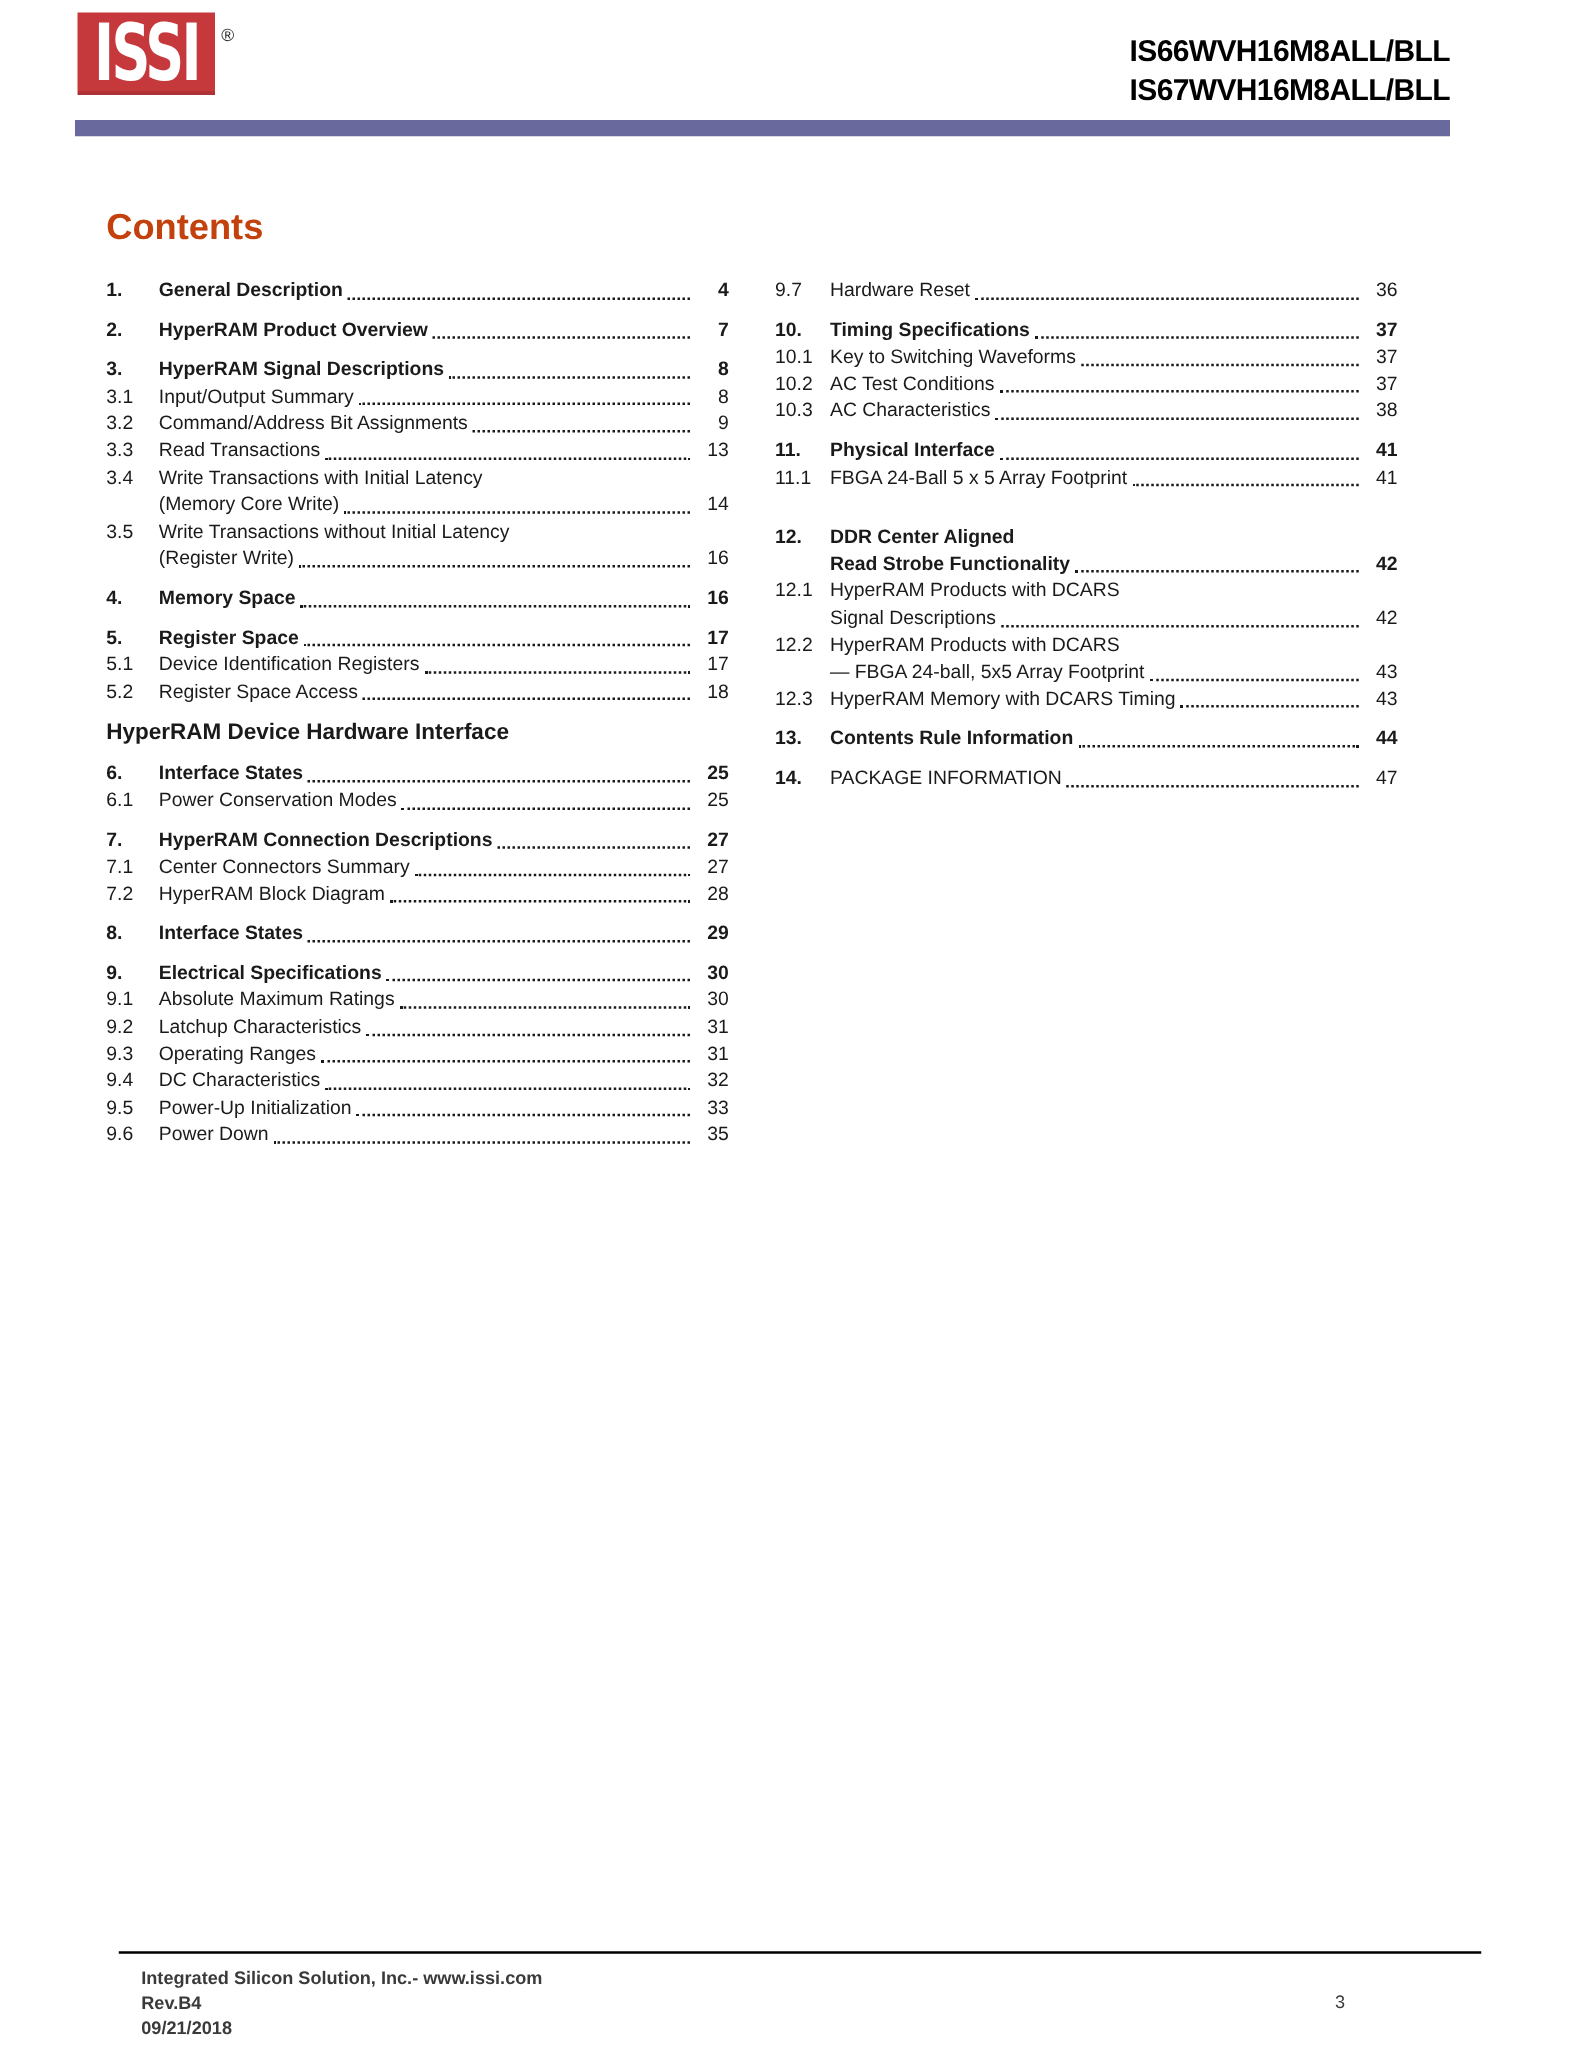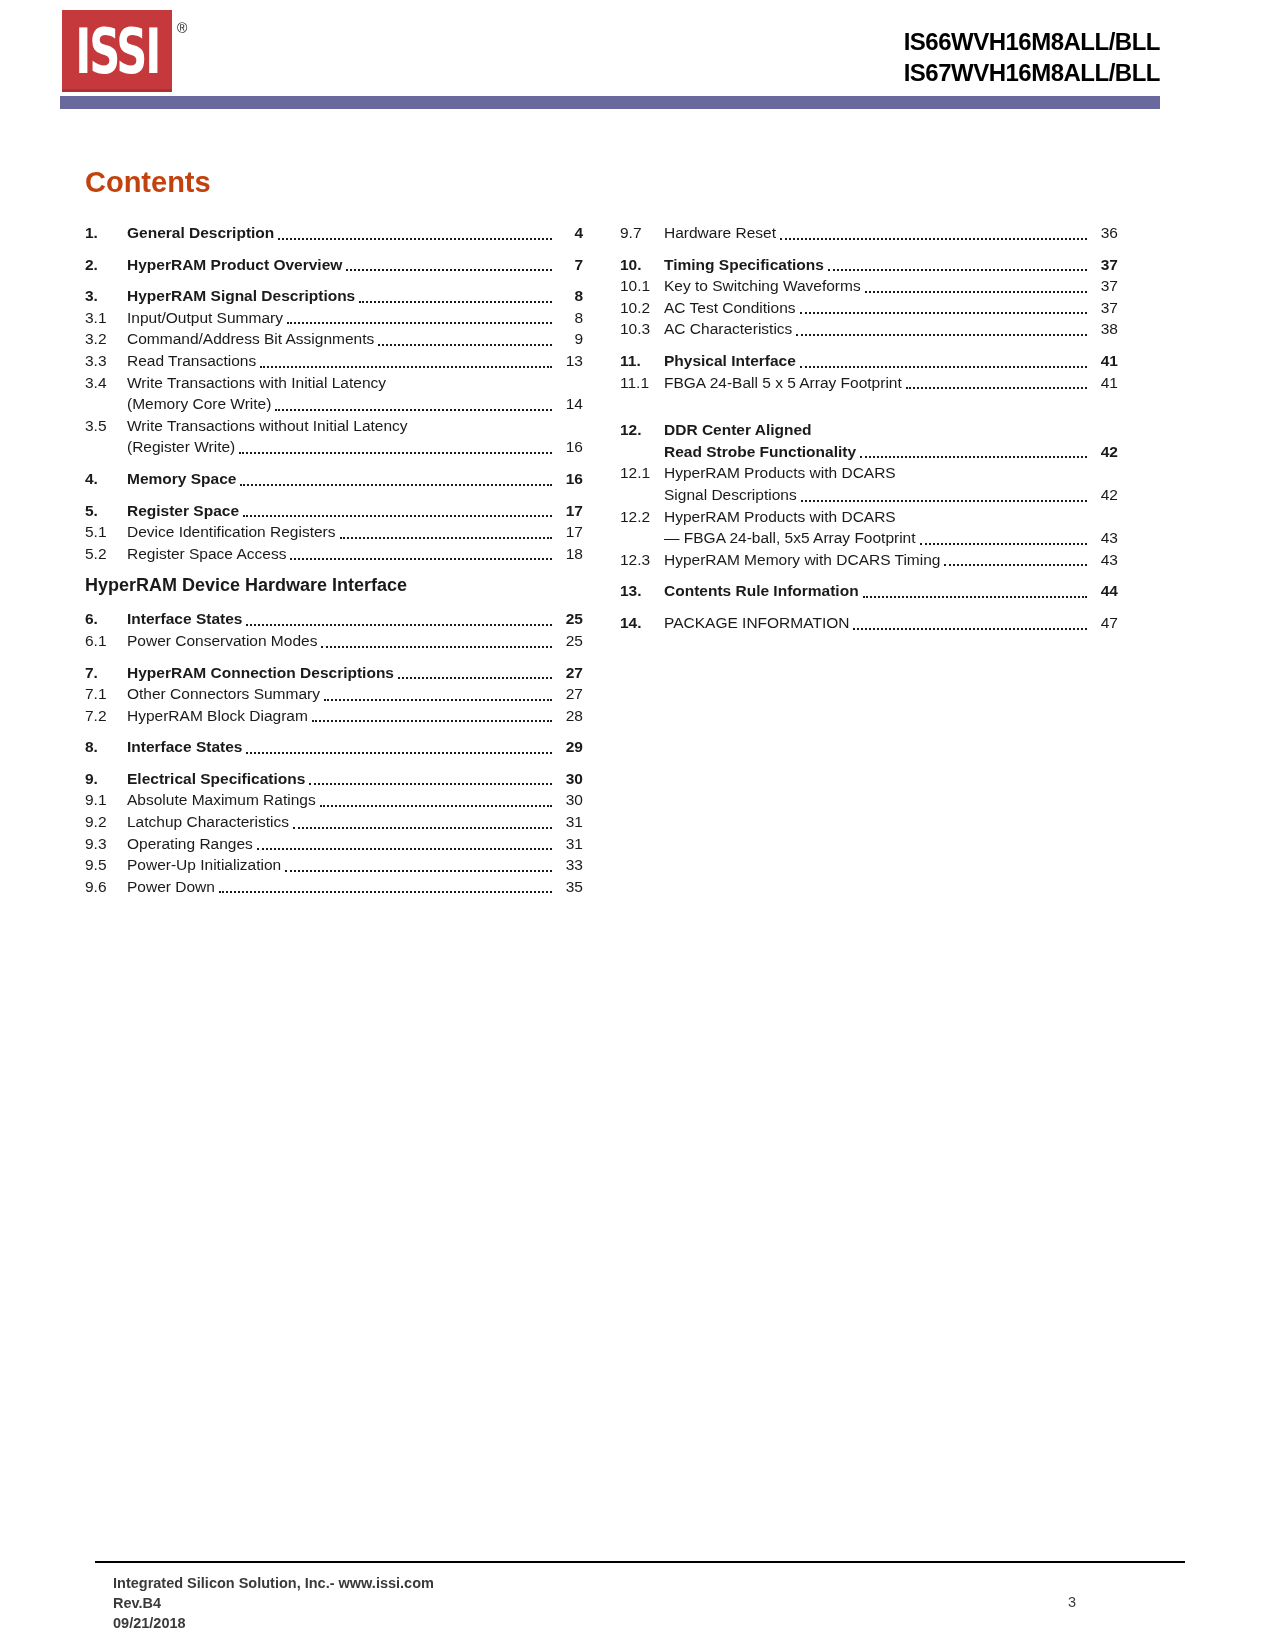--- a/index.html
+++ b/index.html
@@ -9,7 +9,7 @@
   }
   
   .logo{
-    position:absolute;left:62px;top:10px;width:110px;height:82px;
+    position:absolute;left:62px;top:10px;width:110px;height:66px;
     background:#c5393d;display:flex;align-items:center;justify-content:center;
     box-shadow:inset 0 -3px 0 rgba(0,0,0,.12);
   }

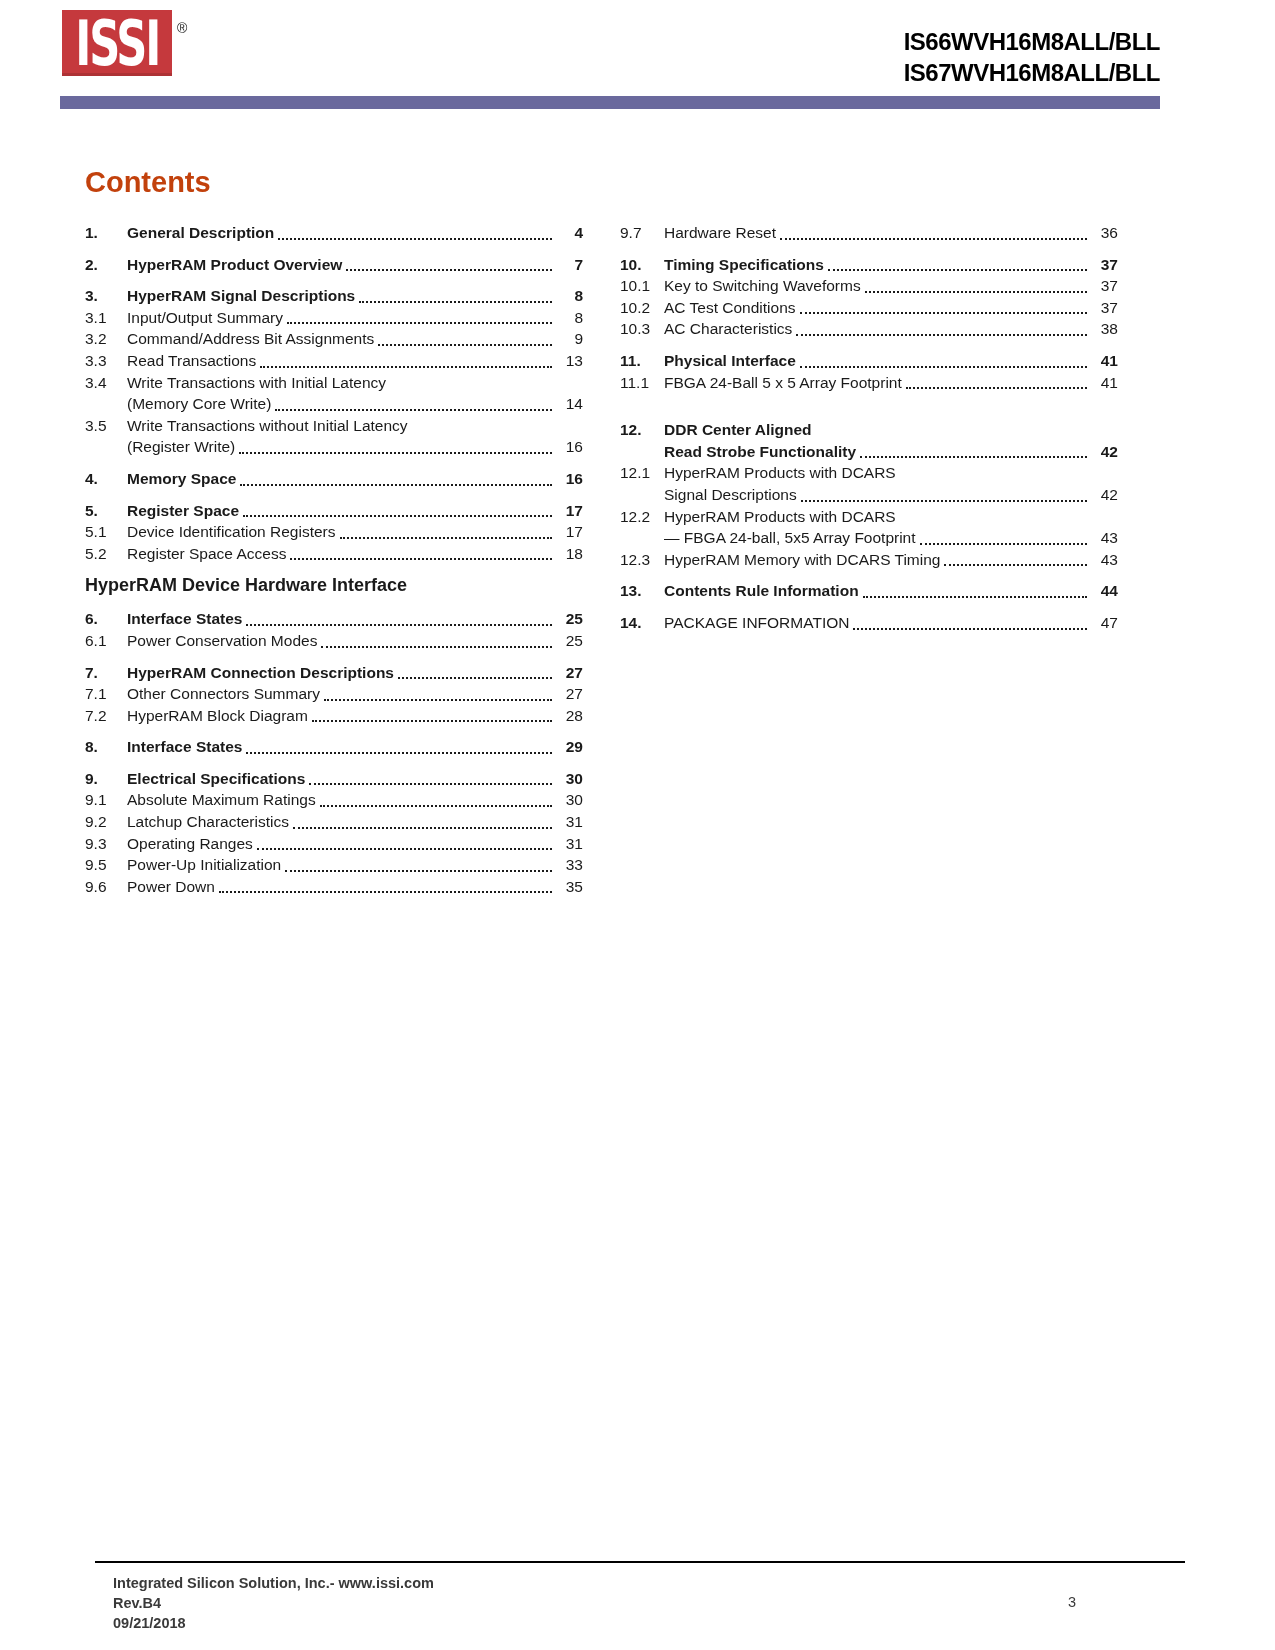--- a/index.html
+++ b/index.html
@@ -206,7 +206,7 @@
         <div class="toc-entry">
           <div class="toc-line">
             <span class="num">7.1</span>
-            <span class="title">Other Connectors Summary</span>
+            <span class="title">Center Connectors Summary</span>
             <span class="leader"></span>
             <span class="page-num">27</span>
           </div>

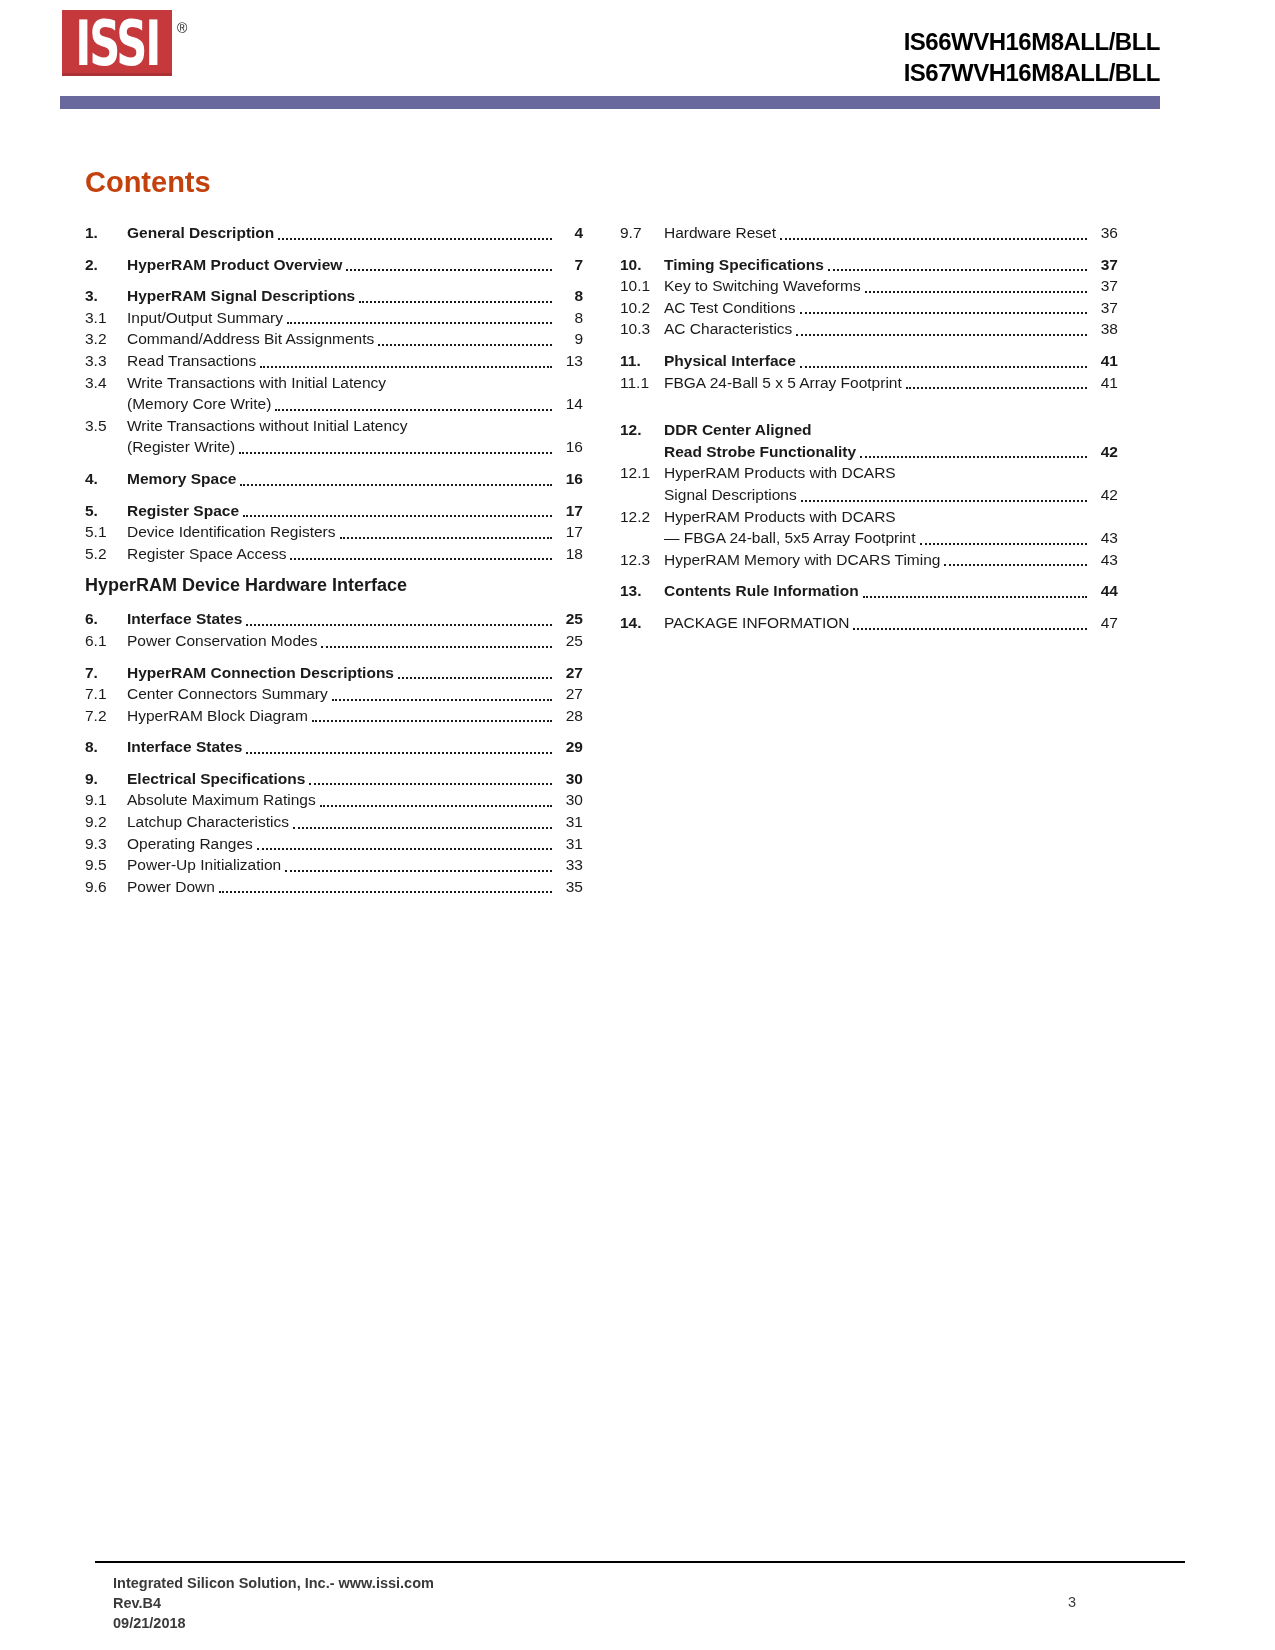--- a/index.html
+++ b/index.html
@@ -261,6 +261,14 @@
         </div>
         <div class="toc-entry">
           <div class="toc-line">
+            <span class="num">9.4</span>
+            <span class="title">DC Characteristics</span>
+            <span class="leader"></span>
+            <span class="page-num">32</span>
+          </div>
+        </div>
+        <div class="toc-entry">
+          <div class="toc-line">
             <span class="num">9.5</span>
             <span class="title">Power-Up Initialization</span>
             <span class="leader"></span>

